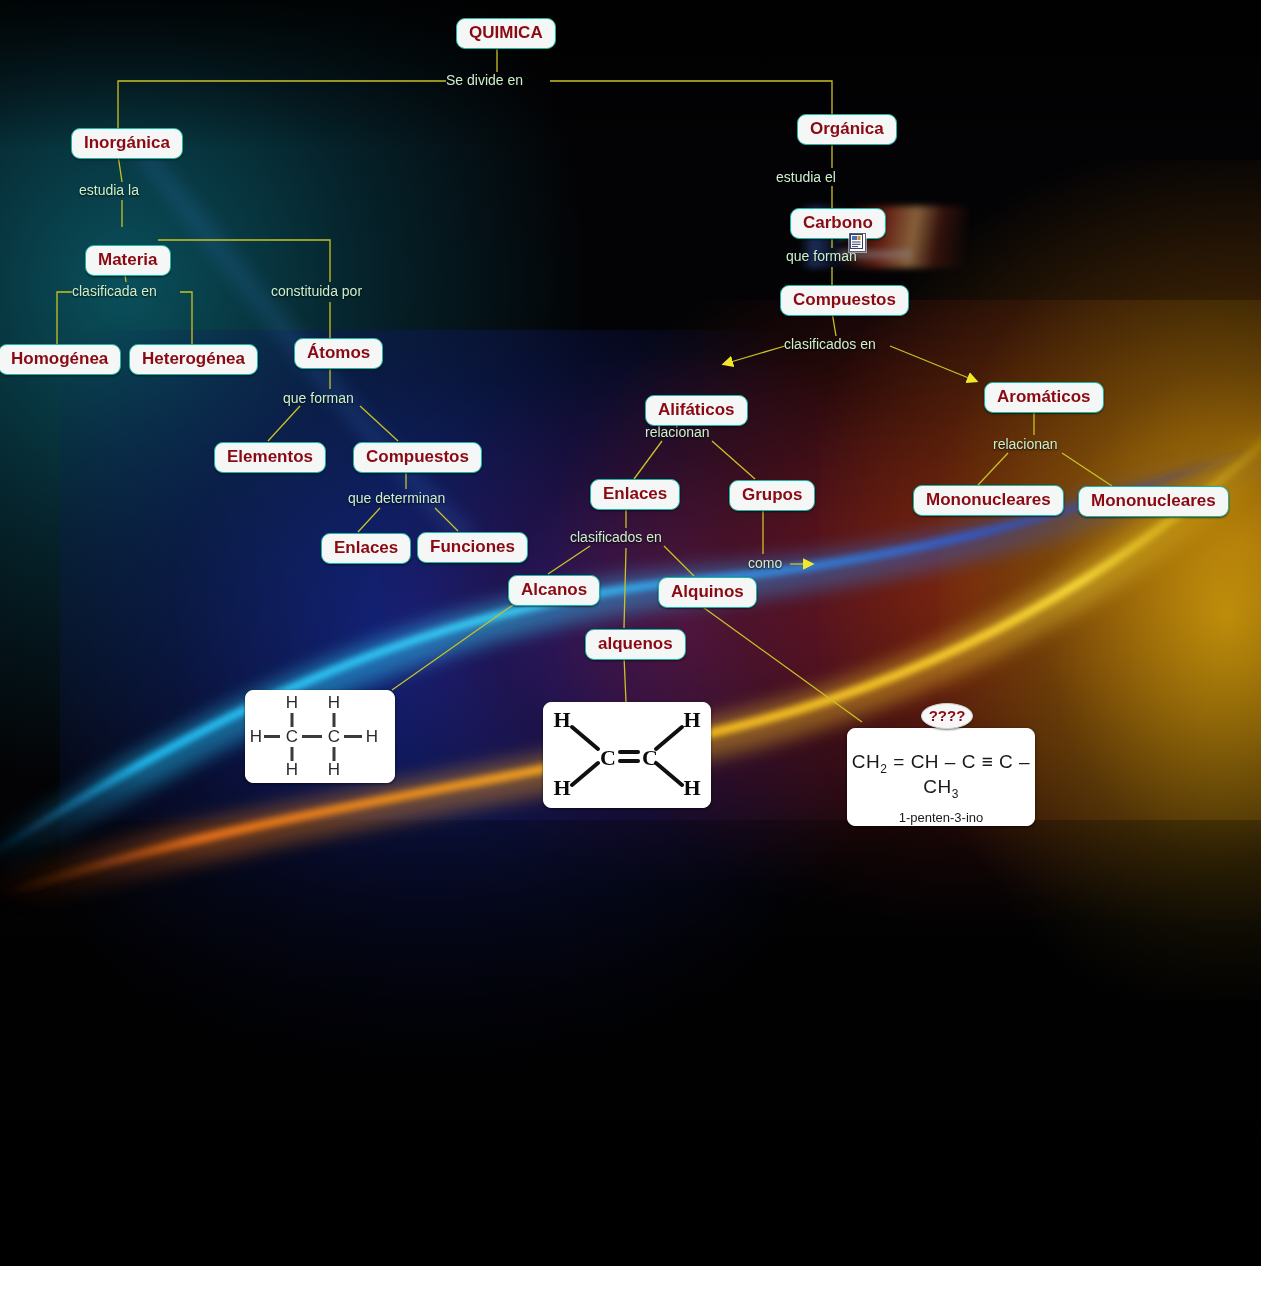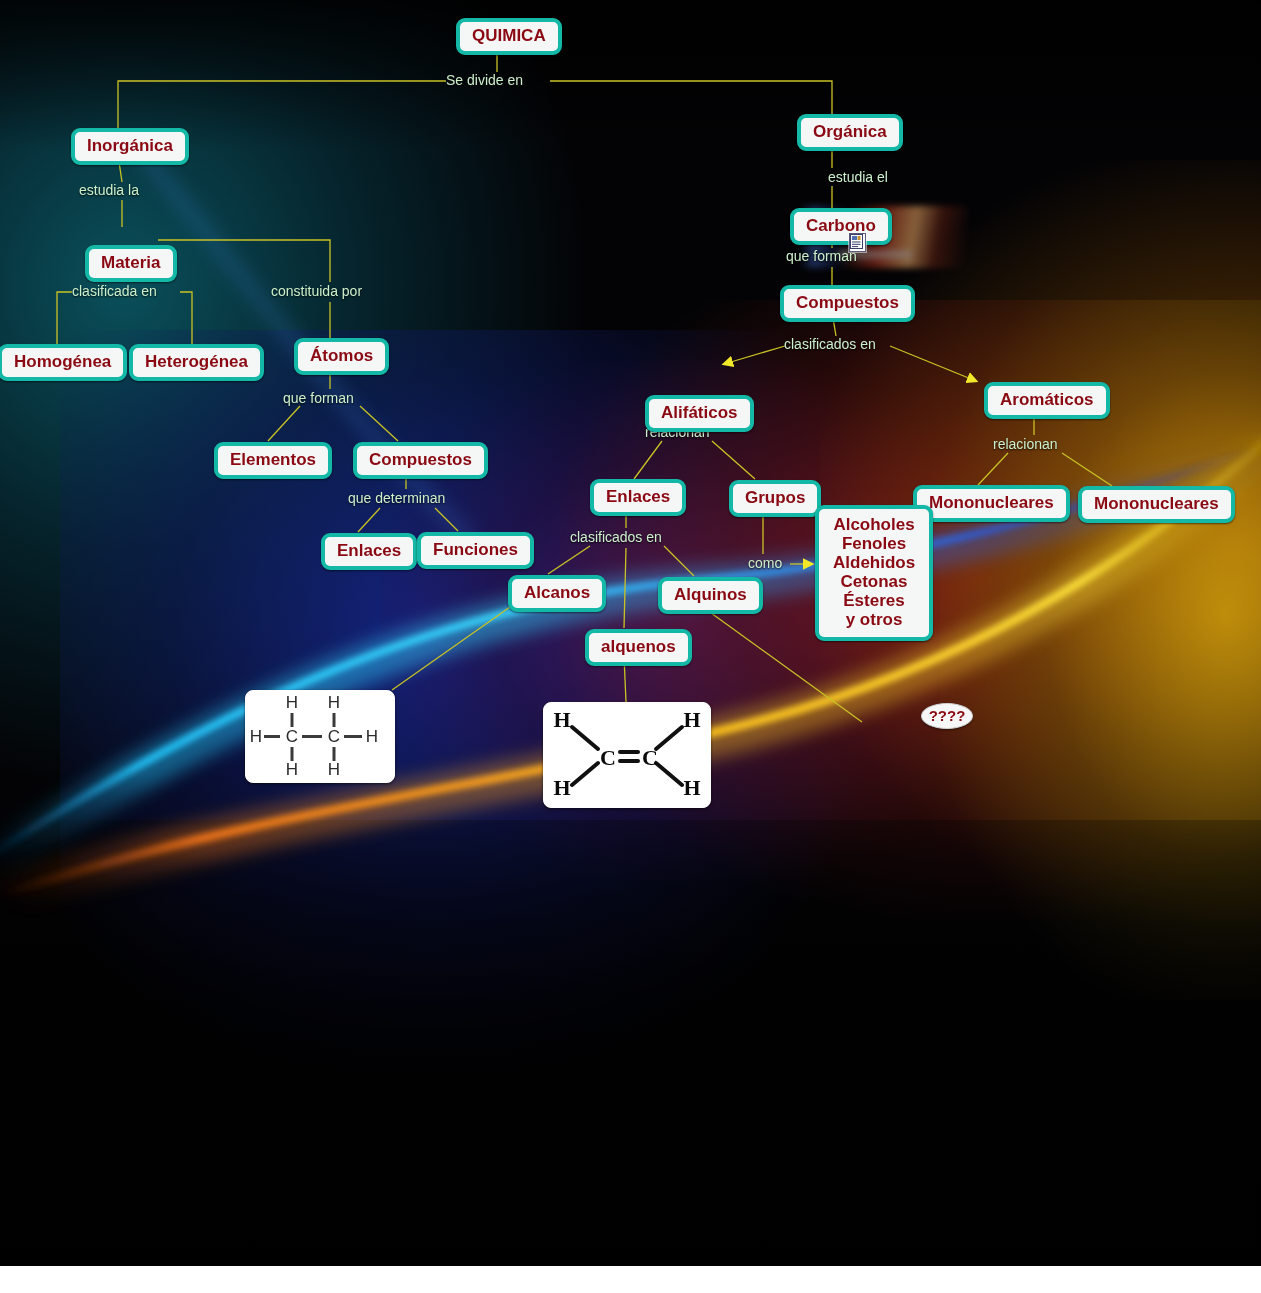--- a/index.html
+++ b/index.html
@@ -82,7 +82,7 @@
   .node{
     position:absolute;
     background:#f5f7f7;
-    border:4px solid #14b8a6;
+    border:1px solid #14b8a6;
     border-radius:9px;
     color:#8b0912;
     font-size:17px;

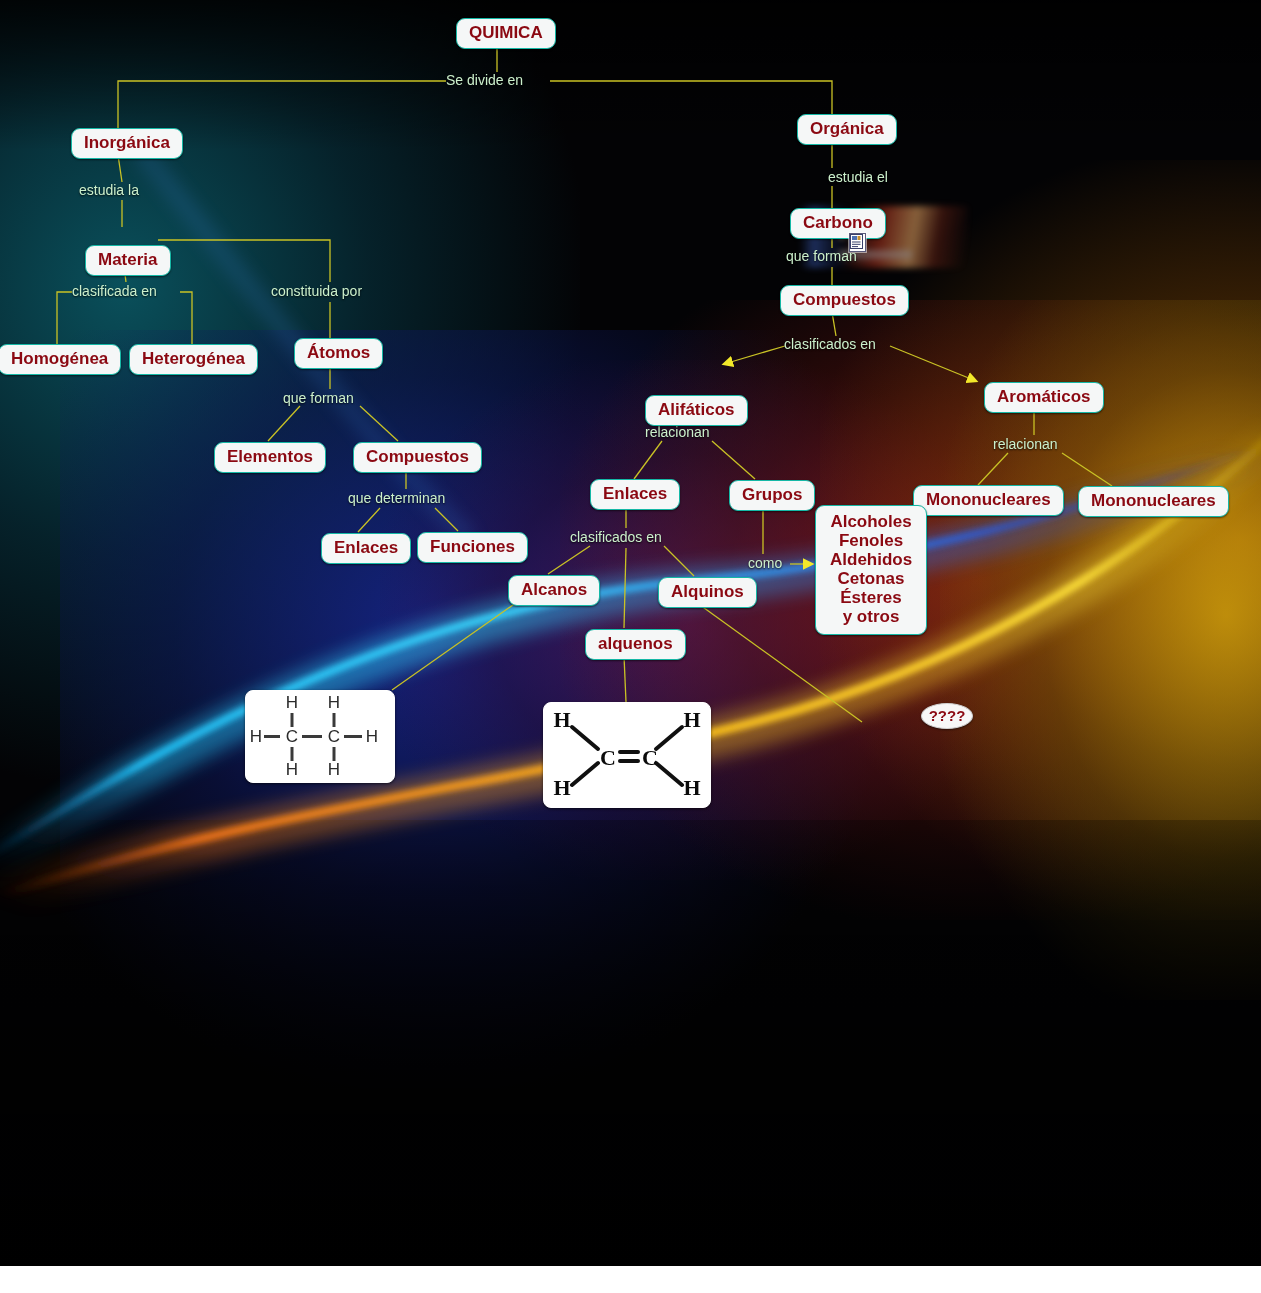--- a/index.html
+++ b/index.html
@@ -270,7 +270,7 @@
     <div class="link-label" style="left:283px;top:390px;">que forman</div>
     <div class="link-label" style="left:348px;top:490px;">que determinan</div>
 
-    <div class="link-label" style="left:828px;top:169px;text-align:center;">estudia el</div>
+    <div class="link-label" style="left:776px;top:169px;text-align:center;">estudia el</div>
     <div class="link-label" style="left:786px;top:248px;">que forman</div>
     <div class="link-label" style="left:784px;top:336px;">clasificados en</div>
     <div class="link-label" style="left:645px;top:424px;">relacionan</div>

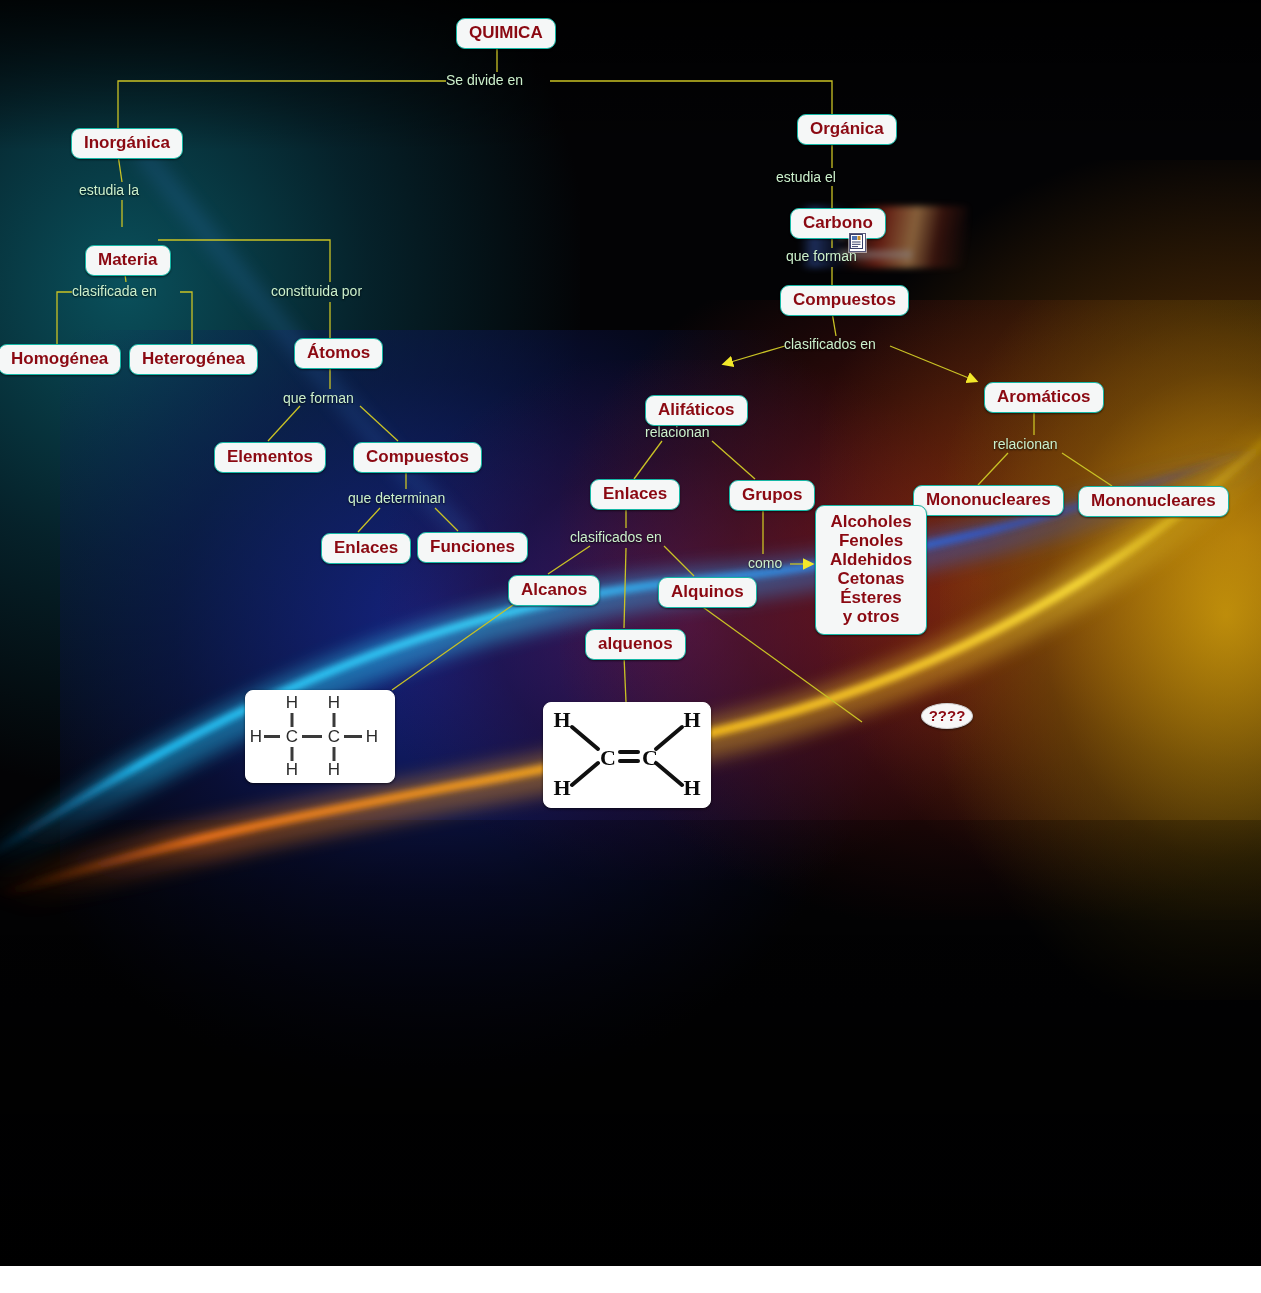--- a/index.html
+++ b/index.html
@@ -309,7 +309,6 @@
     <div class="node" style="left:585px;top:629px;">alquenos</div>
     <div class="node" style="left:658px;top:577px;">Alquinos</div>
 
-    <div class="node multi" style="left:815px;top:505px;width:82px;">Alcoholes<br>Fenoles<br>Aldehidos<br>Cetonas<br>Ésteres<br>y otros</div>
 
     <div class="note-icon" style="left:849px;top:233px;">
       <svg width="13" height="15" viewBox="0 0 13 15" style="display:block">

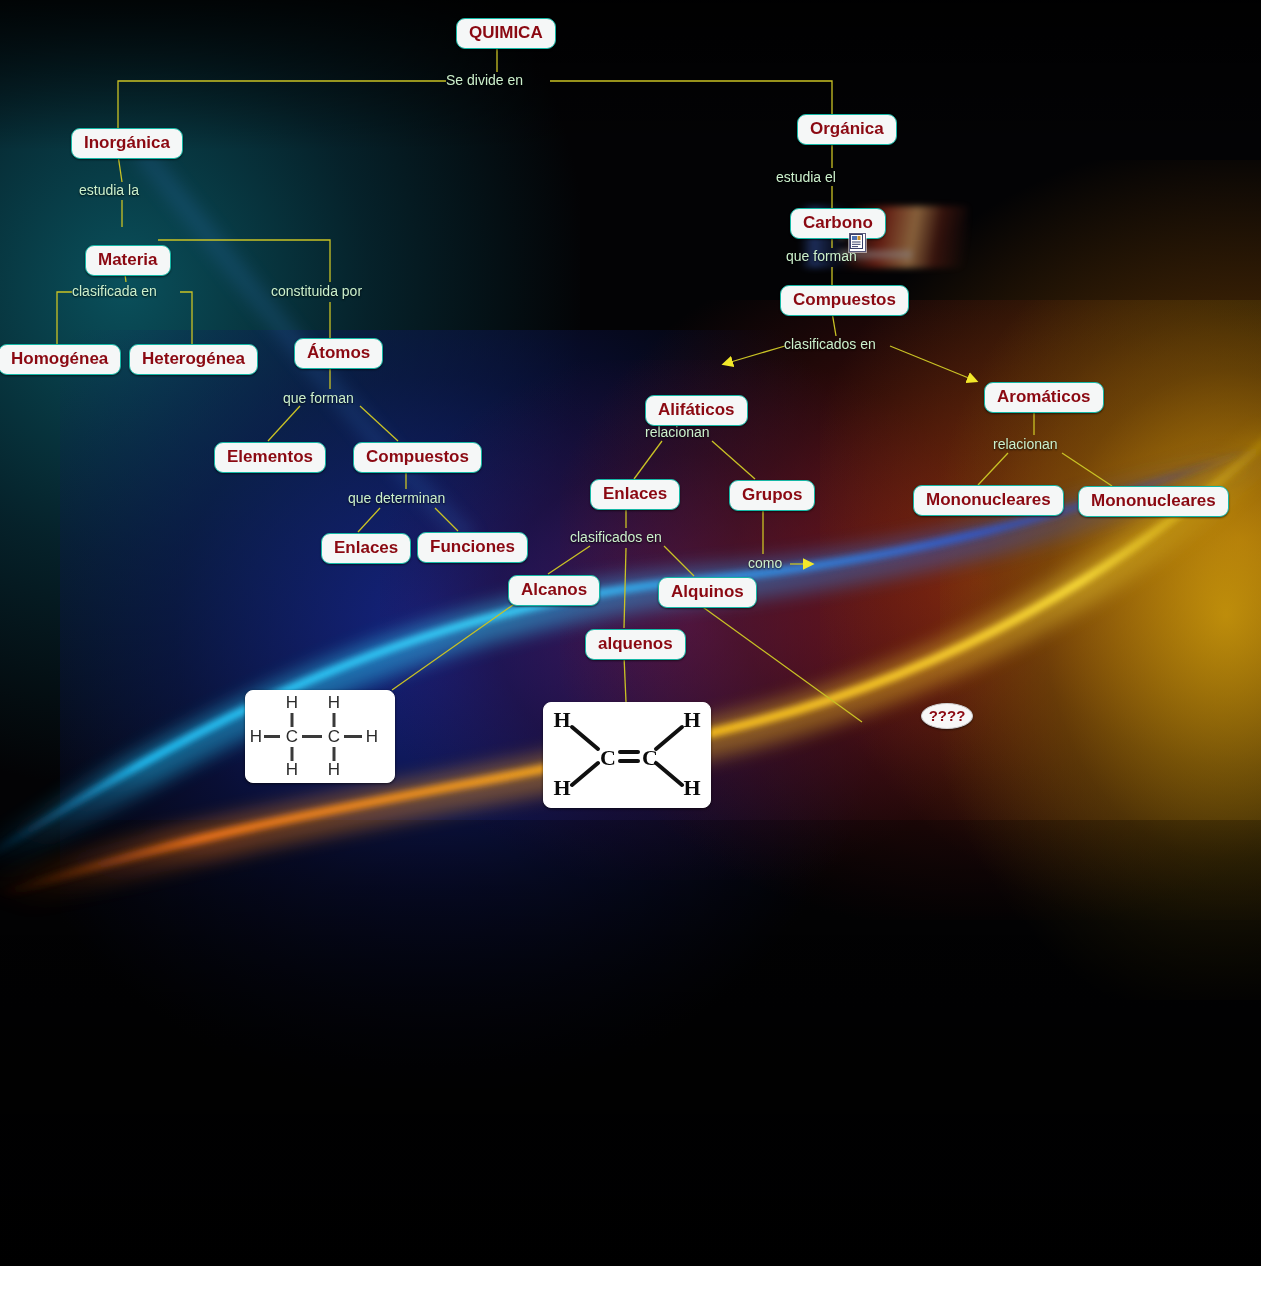--- a/index.html
+++ b/index.html
@@ -366,6 +366,12 @@
       </svg>
     </div>
 
+    <div class="pic" style="left:847px;top:728px;width:186px;height:96px;padding:0;">
+      <div class="alkyne-formula" style="margin-top:22px;">
+        <span>CH<sub>2</sub> = CH – C ≡ C – CH<sub>3</sub></span>
+      </div>
+      <div class="alkyne-name">1-penten-3-ino</div>
+    </div>
     <div class="bubble" style="left:921px;top:703px;width:50px;height:24px;line-height:24px;">????</div>
 
   </div>

